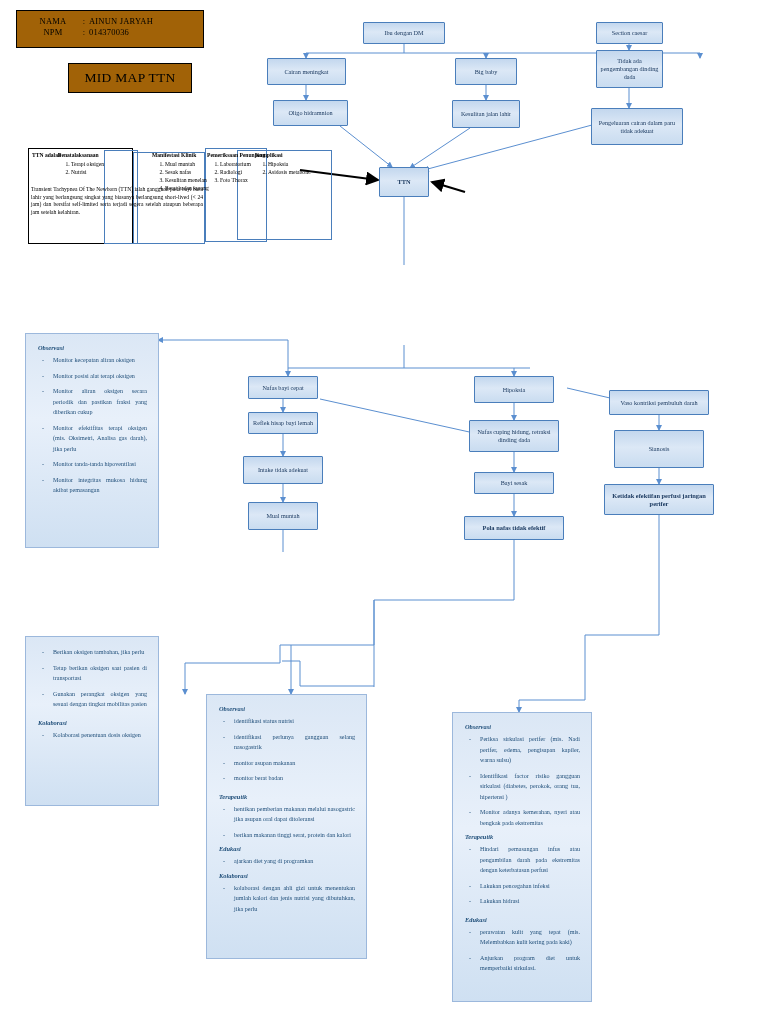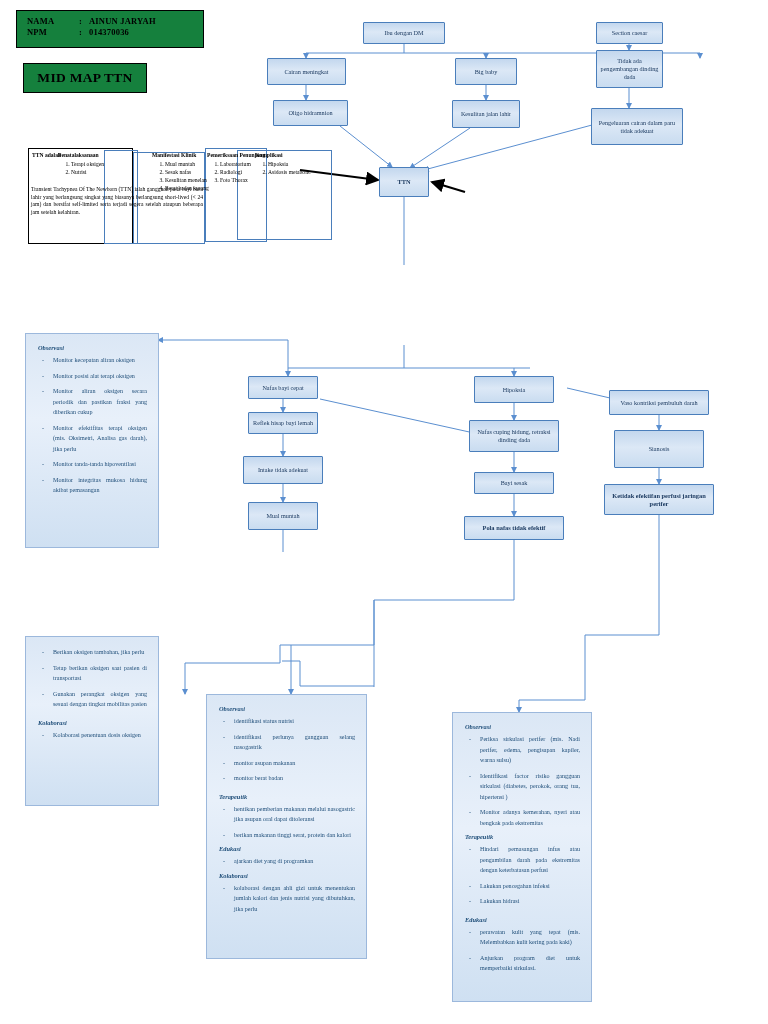--- a/index.html
+++ b/index.html
@@ -9,8 +9,8 @@
   svg.wires{position:absolute;left:0;top:0;width:768px;height:1024px;pointer-events:none;}
 
   
-  .plainbox{position:absolute;border:1.6px solid #000;background:#15803d;color:#000;
-            font-weight:bold;box-sizing:border-box;}
+  .plainbox{position:absolute;border:1.6px solid #000;background:#a16207;color:#000;
+            font-weight:normal;box-sizing:border-box;text-align:center;}
   .namebox{padding:5px 8px 4px 10px;font-size:8.5px;line-height:11px;letter-spacing:.2px;}
   .namerow{display:flex;}
   .namekey{width:52px;}

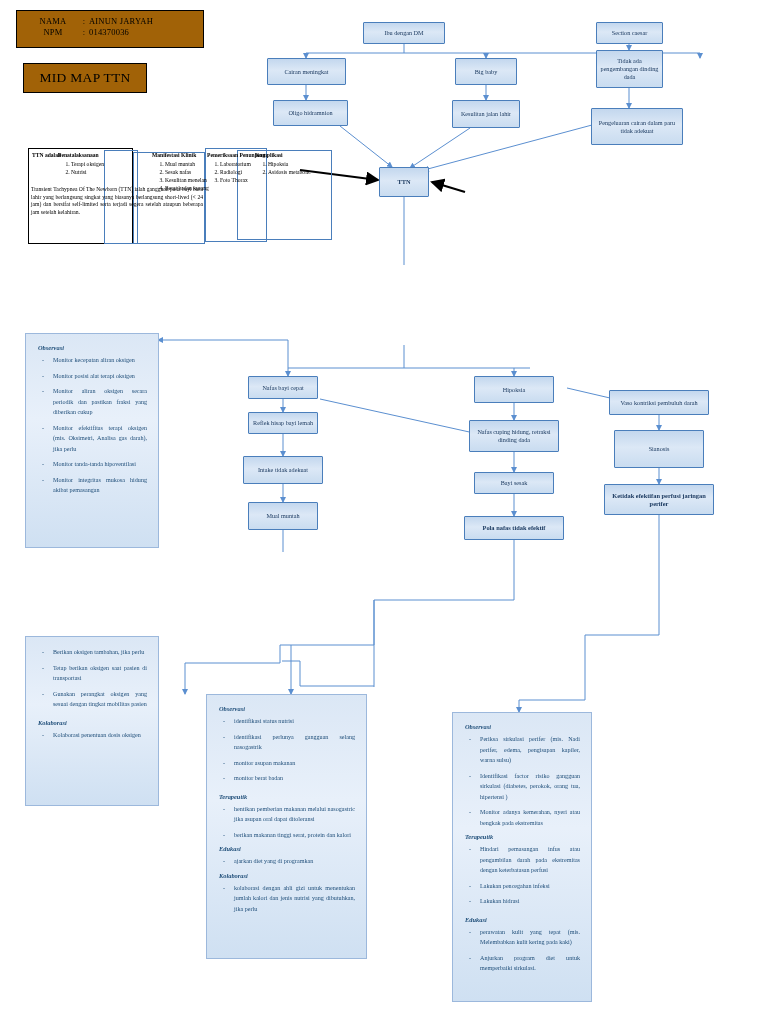--- a/index.html
+++ b/index.html
@@ -16,7 +16,7 @@
   .namekey{width:52px;}
   .namesep{width:10px;}
   .titlebox{display:flex;align-items:center;justify-content:center;
-            font-size:13.5px;letter-spacing:.3px;}
+            font-size:13.5px;letter-spacing:.3px;margin-left:45px;}
 
   
   .node{position:absolute;box-sizing:border-box;border:1px solid #4a7ebb;

